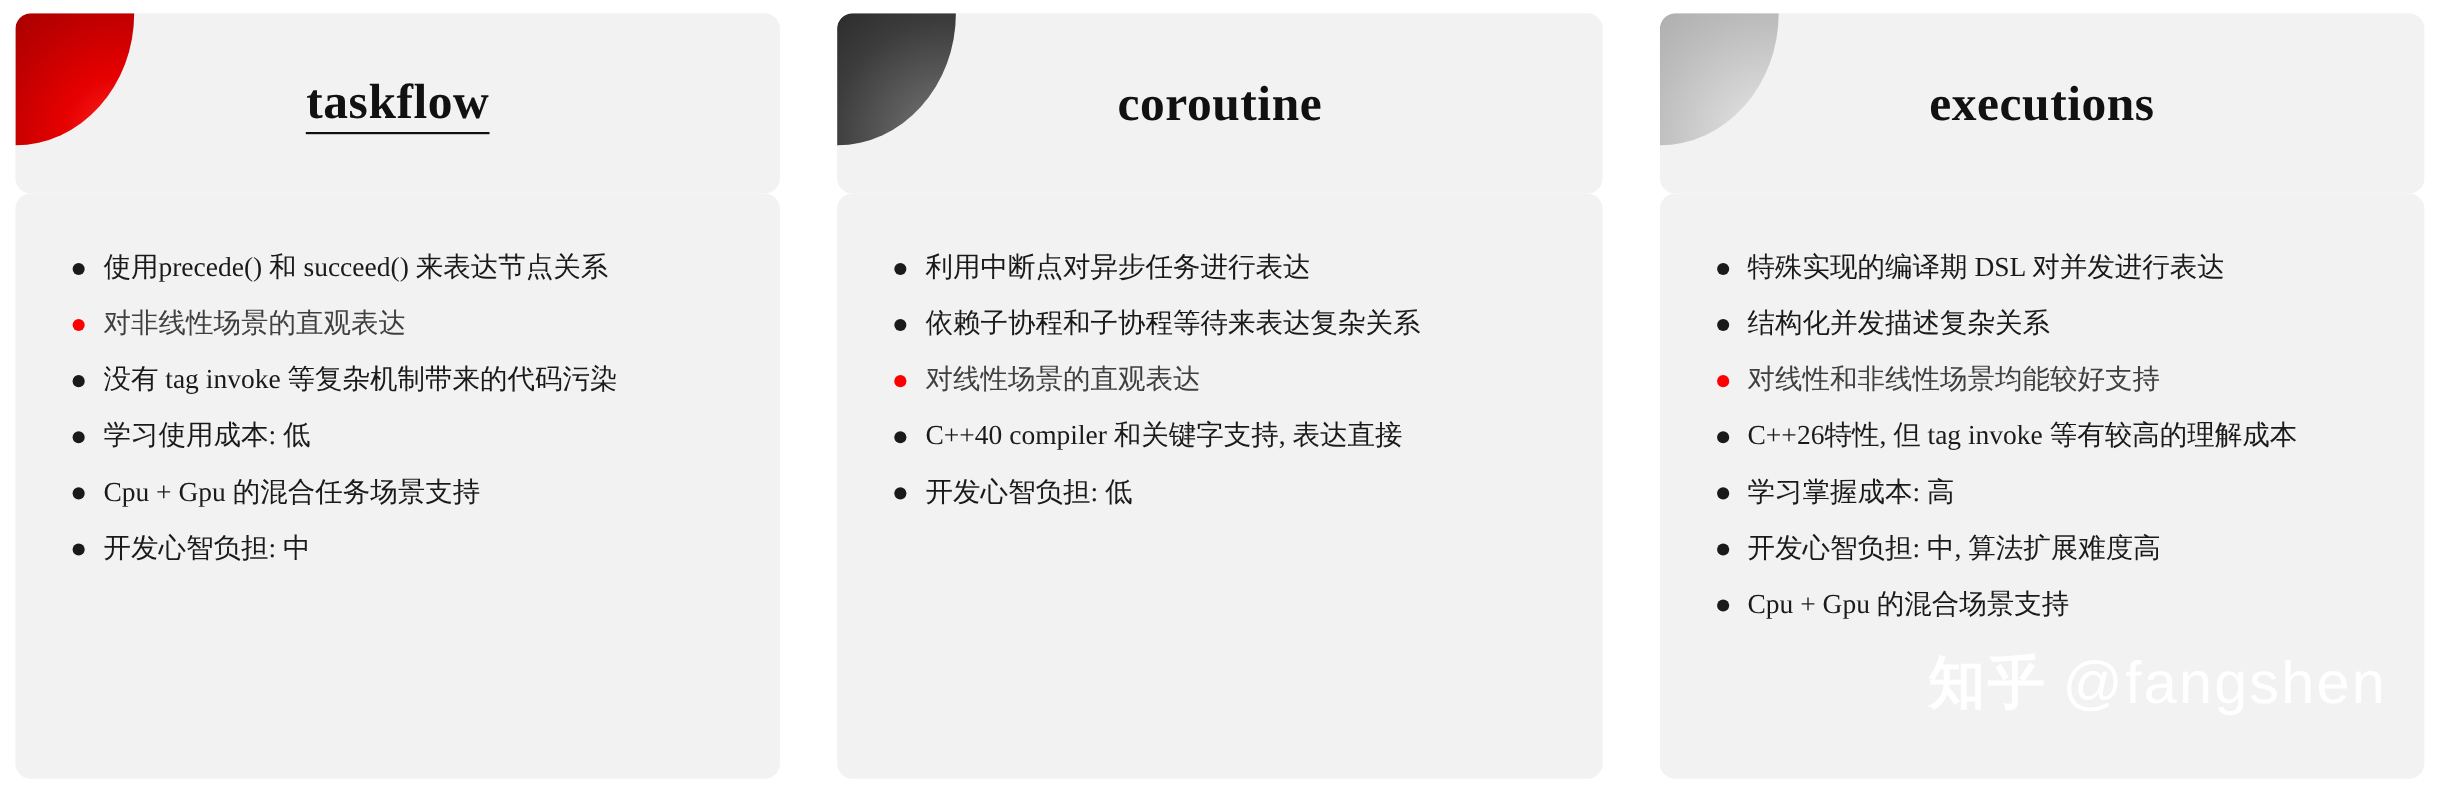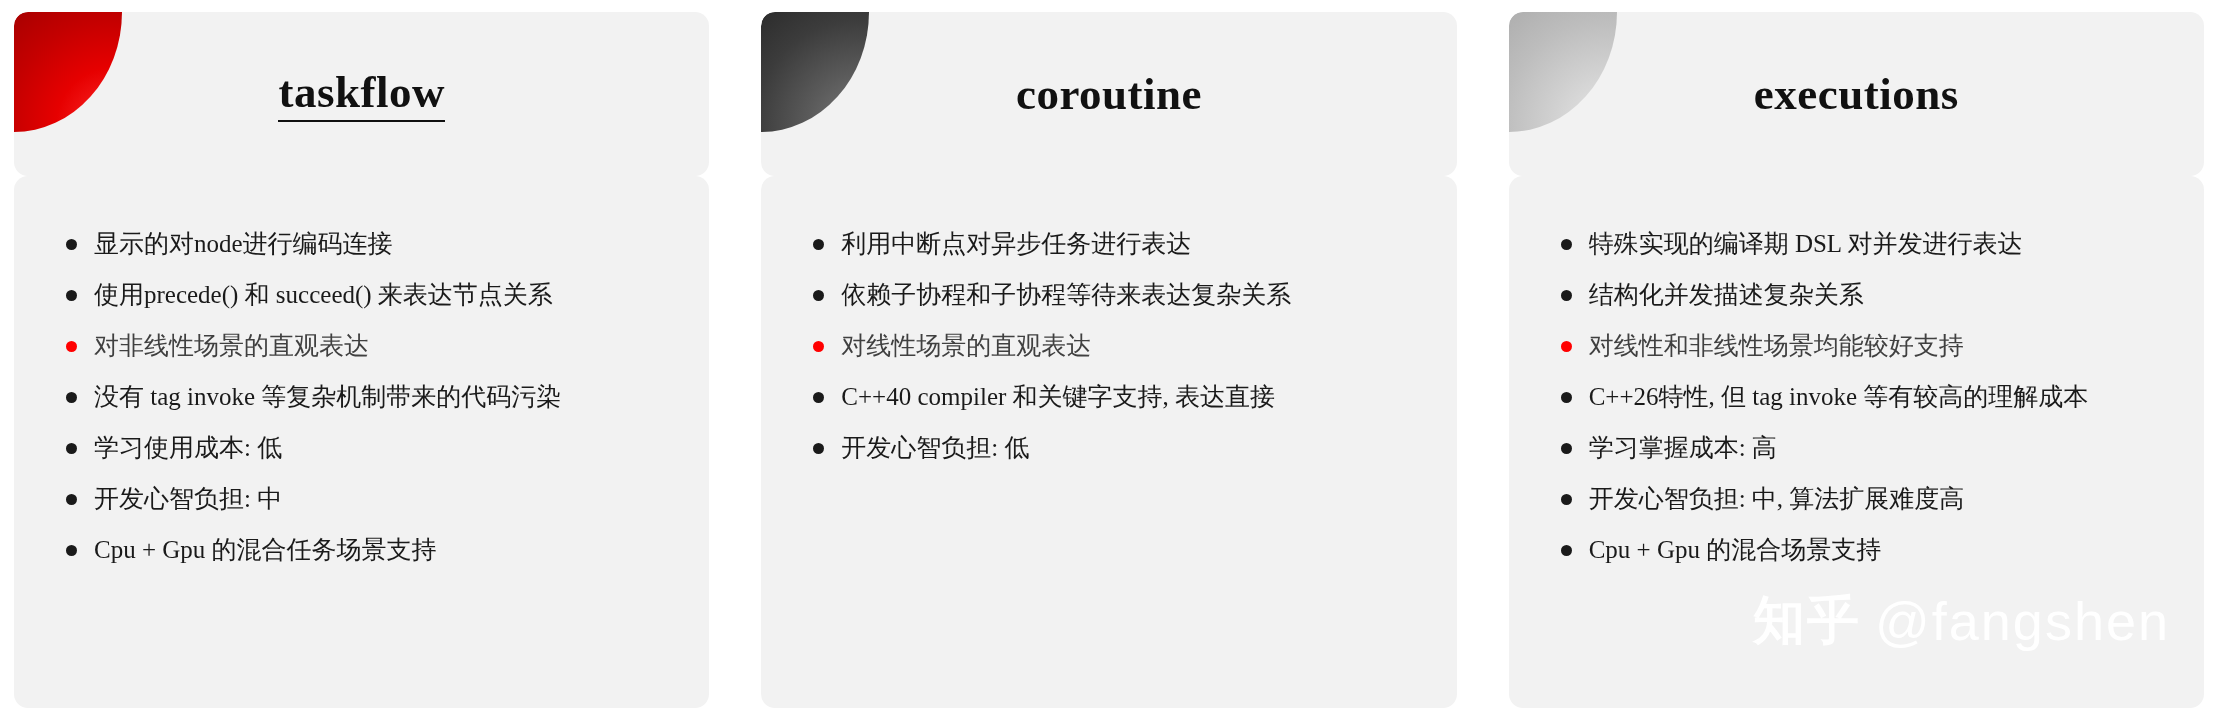--- a/index.html
+++ b/index.html
@@ -142,7 +142,6 @@
     </div>
     <div class="body-card">
       <ul class="points">
-        <li>显示的对node进行编码连接</li>
         <li>使用precede() 和 succeed() 来表达节点关系</li>
         <li class="accent">对非线性场景的直观表达</li>
         <li>没有 tag invoke 等复杂机制带来的代码污染</li>

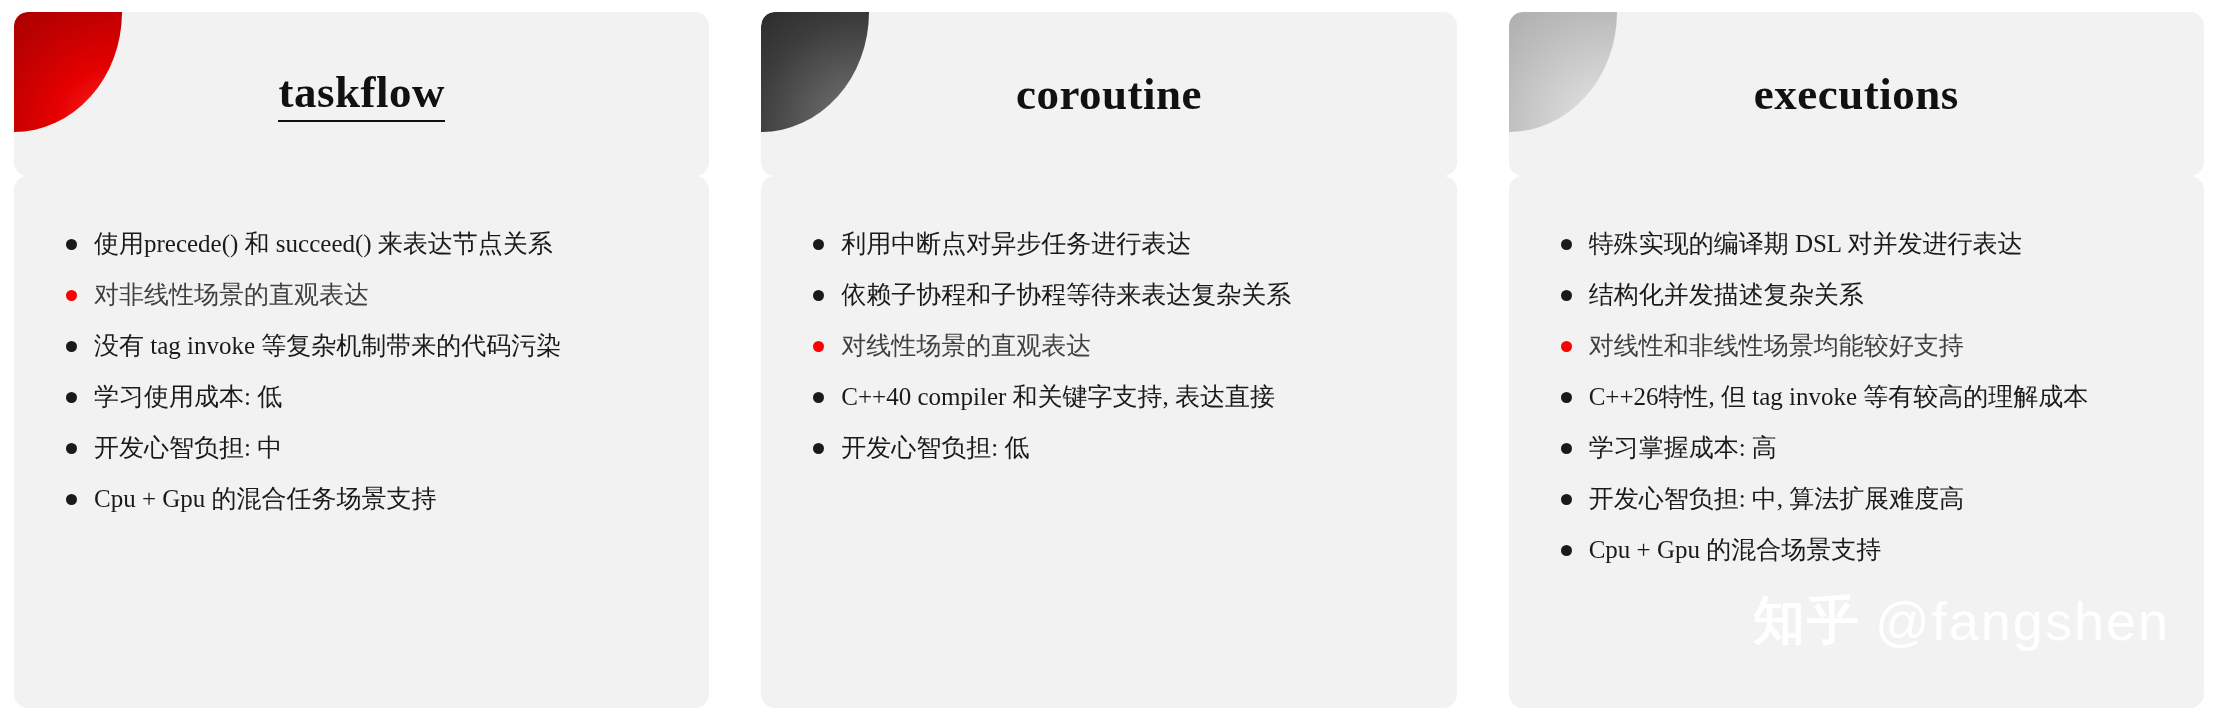--- a/index.html
+++ b/index.html
@@ -146,8 +146,8 @@
         <li class="accent">对非线性场景的直观表达</li>
         <li>没有 tag invoke 等复杂机制带来的代码污染</li>
         <li>学习使用成本: 低</li>
+        <li>Cpu + Gpu 的混合任务场景支持</li>
         <li>开发心智负担: 中</li>
-        <li>Cpu + Gpu 的混合任务场景支持</li>
       </ul>
     </div>
   </div>

